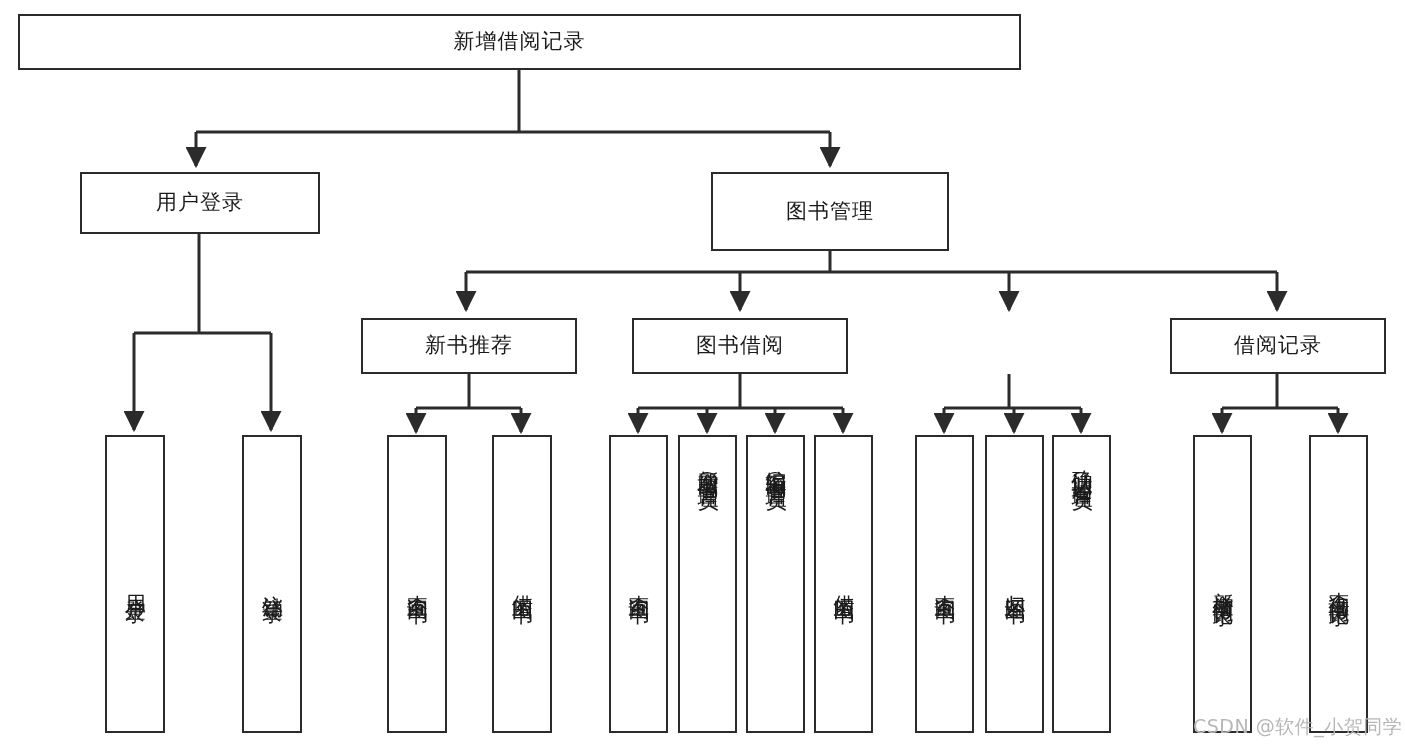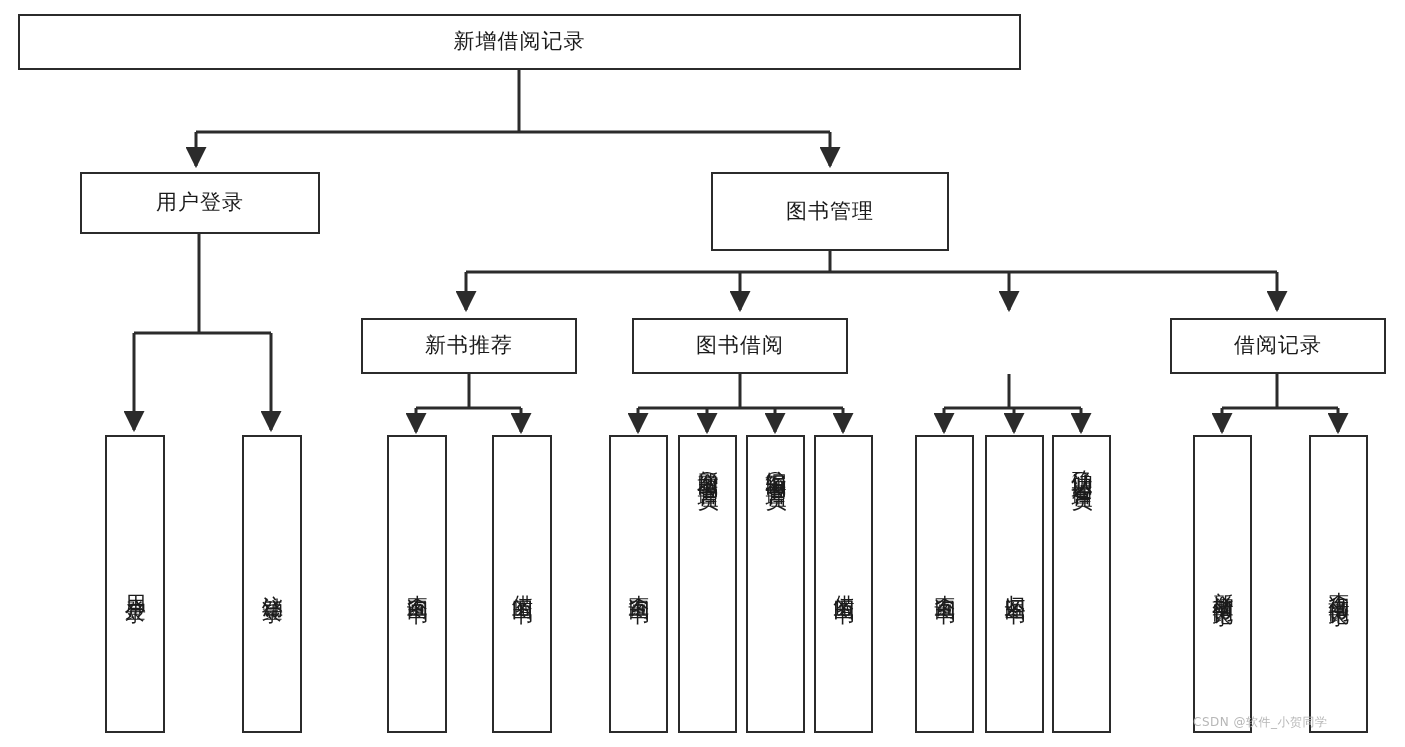--- a/index.html
+++ b/index.html
@@ -60,7 +60,7 @@
   }
   .watermark {
     position: absolute;
-    font-size: 12px;
+    font-size: 19px;
     color: #b7b7b7;
     letter-spacing: 0.5px;
     white-space: nowrap;

